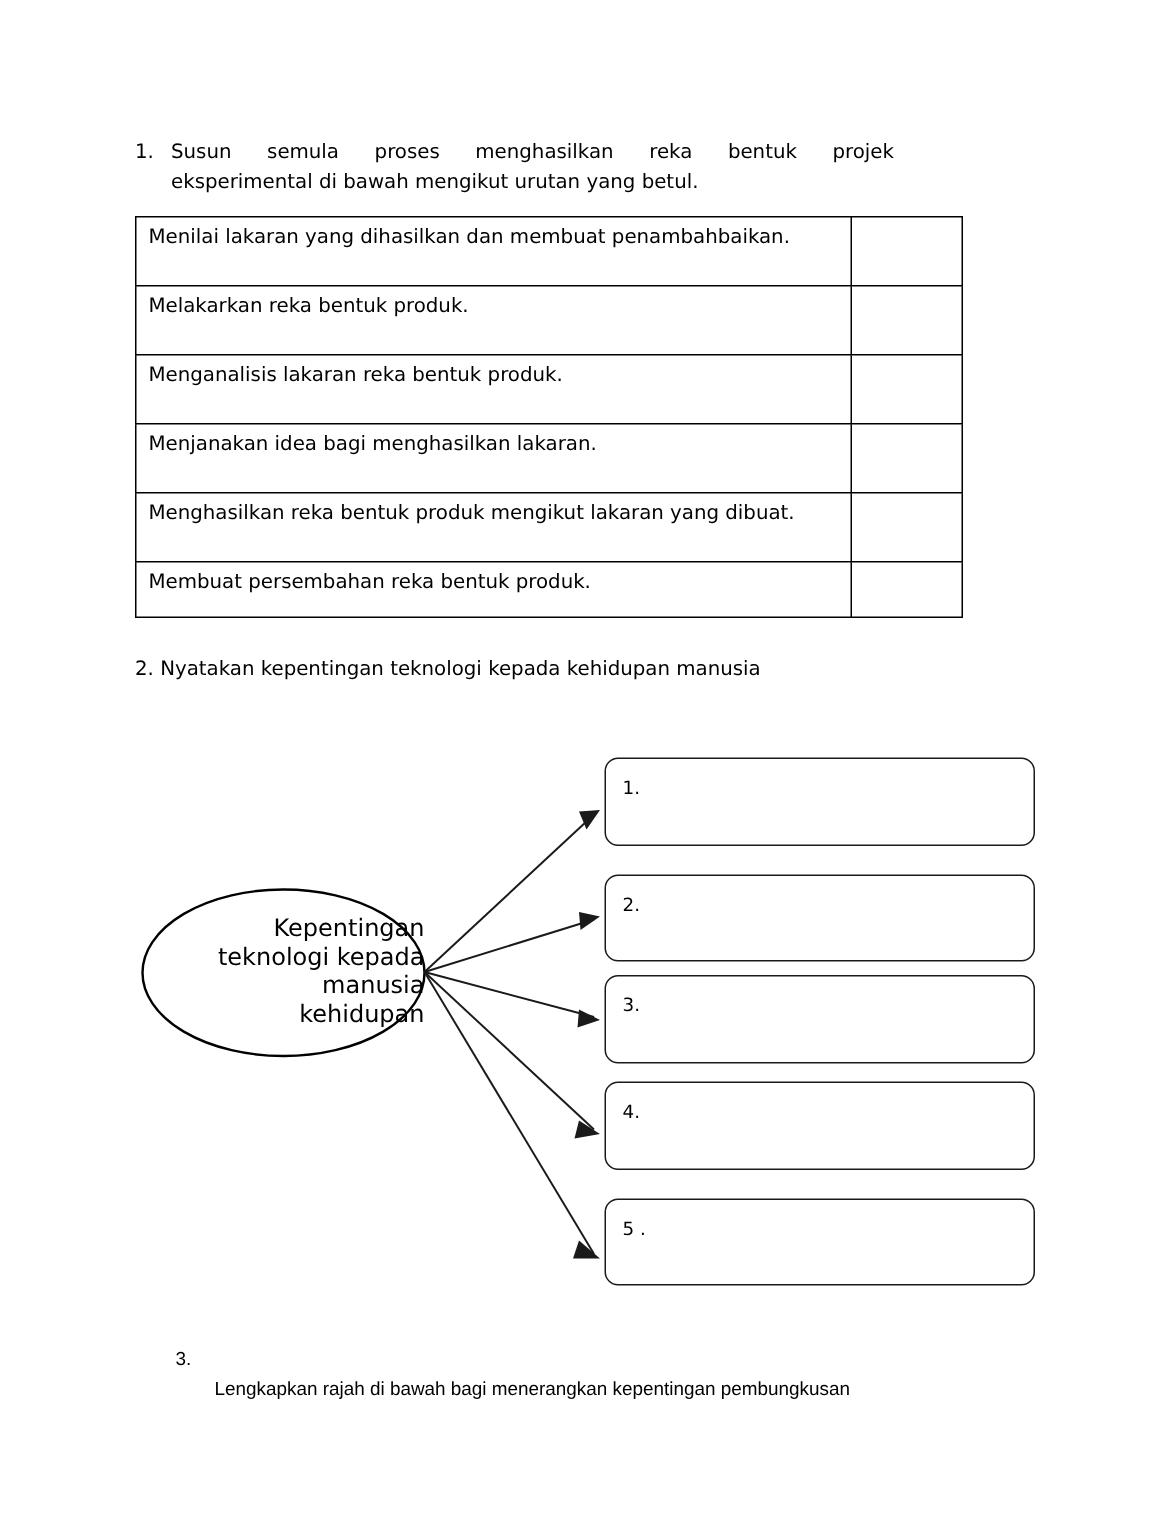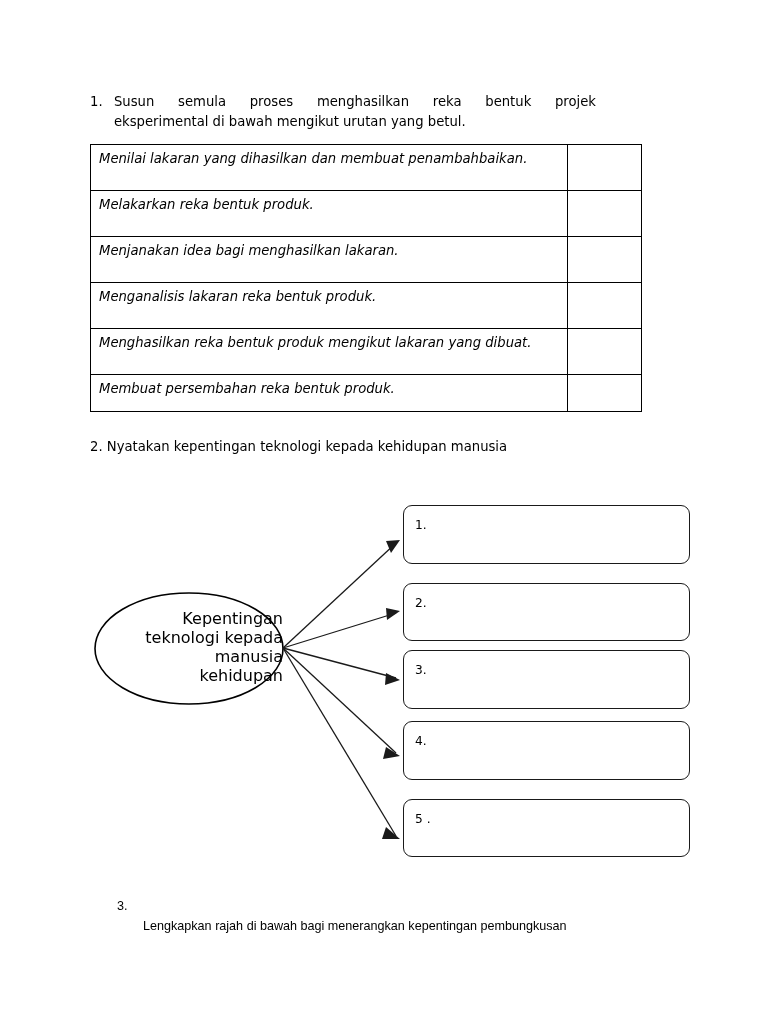--- a/index.html
+++ b/index.html
@@ -65,7 +65,6 @@
     width: 541px;
     border-collapse: collapse;
     table-layout: fixed;
-    font-style: italic;
   }
   .proc-table td {
     border: 1px solid #000000;

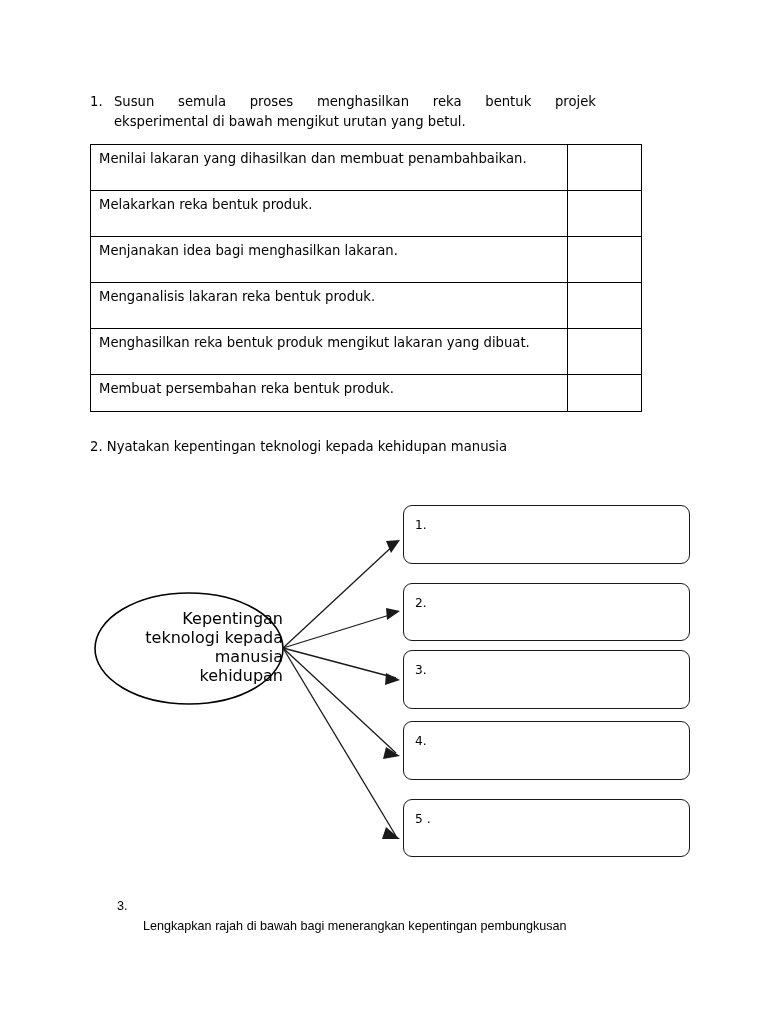--- a/index.html
+++ b/index.html
@@ -170,11 +170,11 @@
         <td class="c-blank"></td>
       </tr>
       <tr class="r-tall">
+        <td class="c-label">Menganalisis lakaran reka bentuk produk.</td>
+        <td class="c-blank"></td>
+      </tr>
+      <tr class="r-tall">
         <td class="c-label">Menjanakan idea bagi menghasilkan lakaran.</td>
-        <td class="c-blank"></td>
-      </tr>
-      <tr class="r-tall">
-        <td class="c-label">Menganalisis lakaran reka bentuk produk.</td>
         <td class="c-blank"></td>
       </tr>
       <tr class="r-tall">

